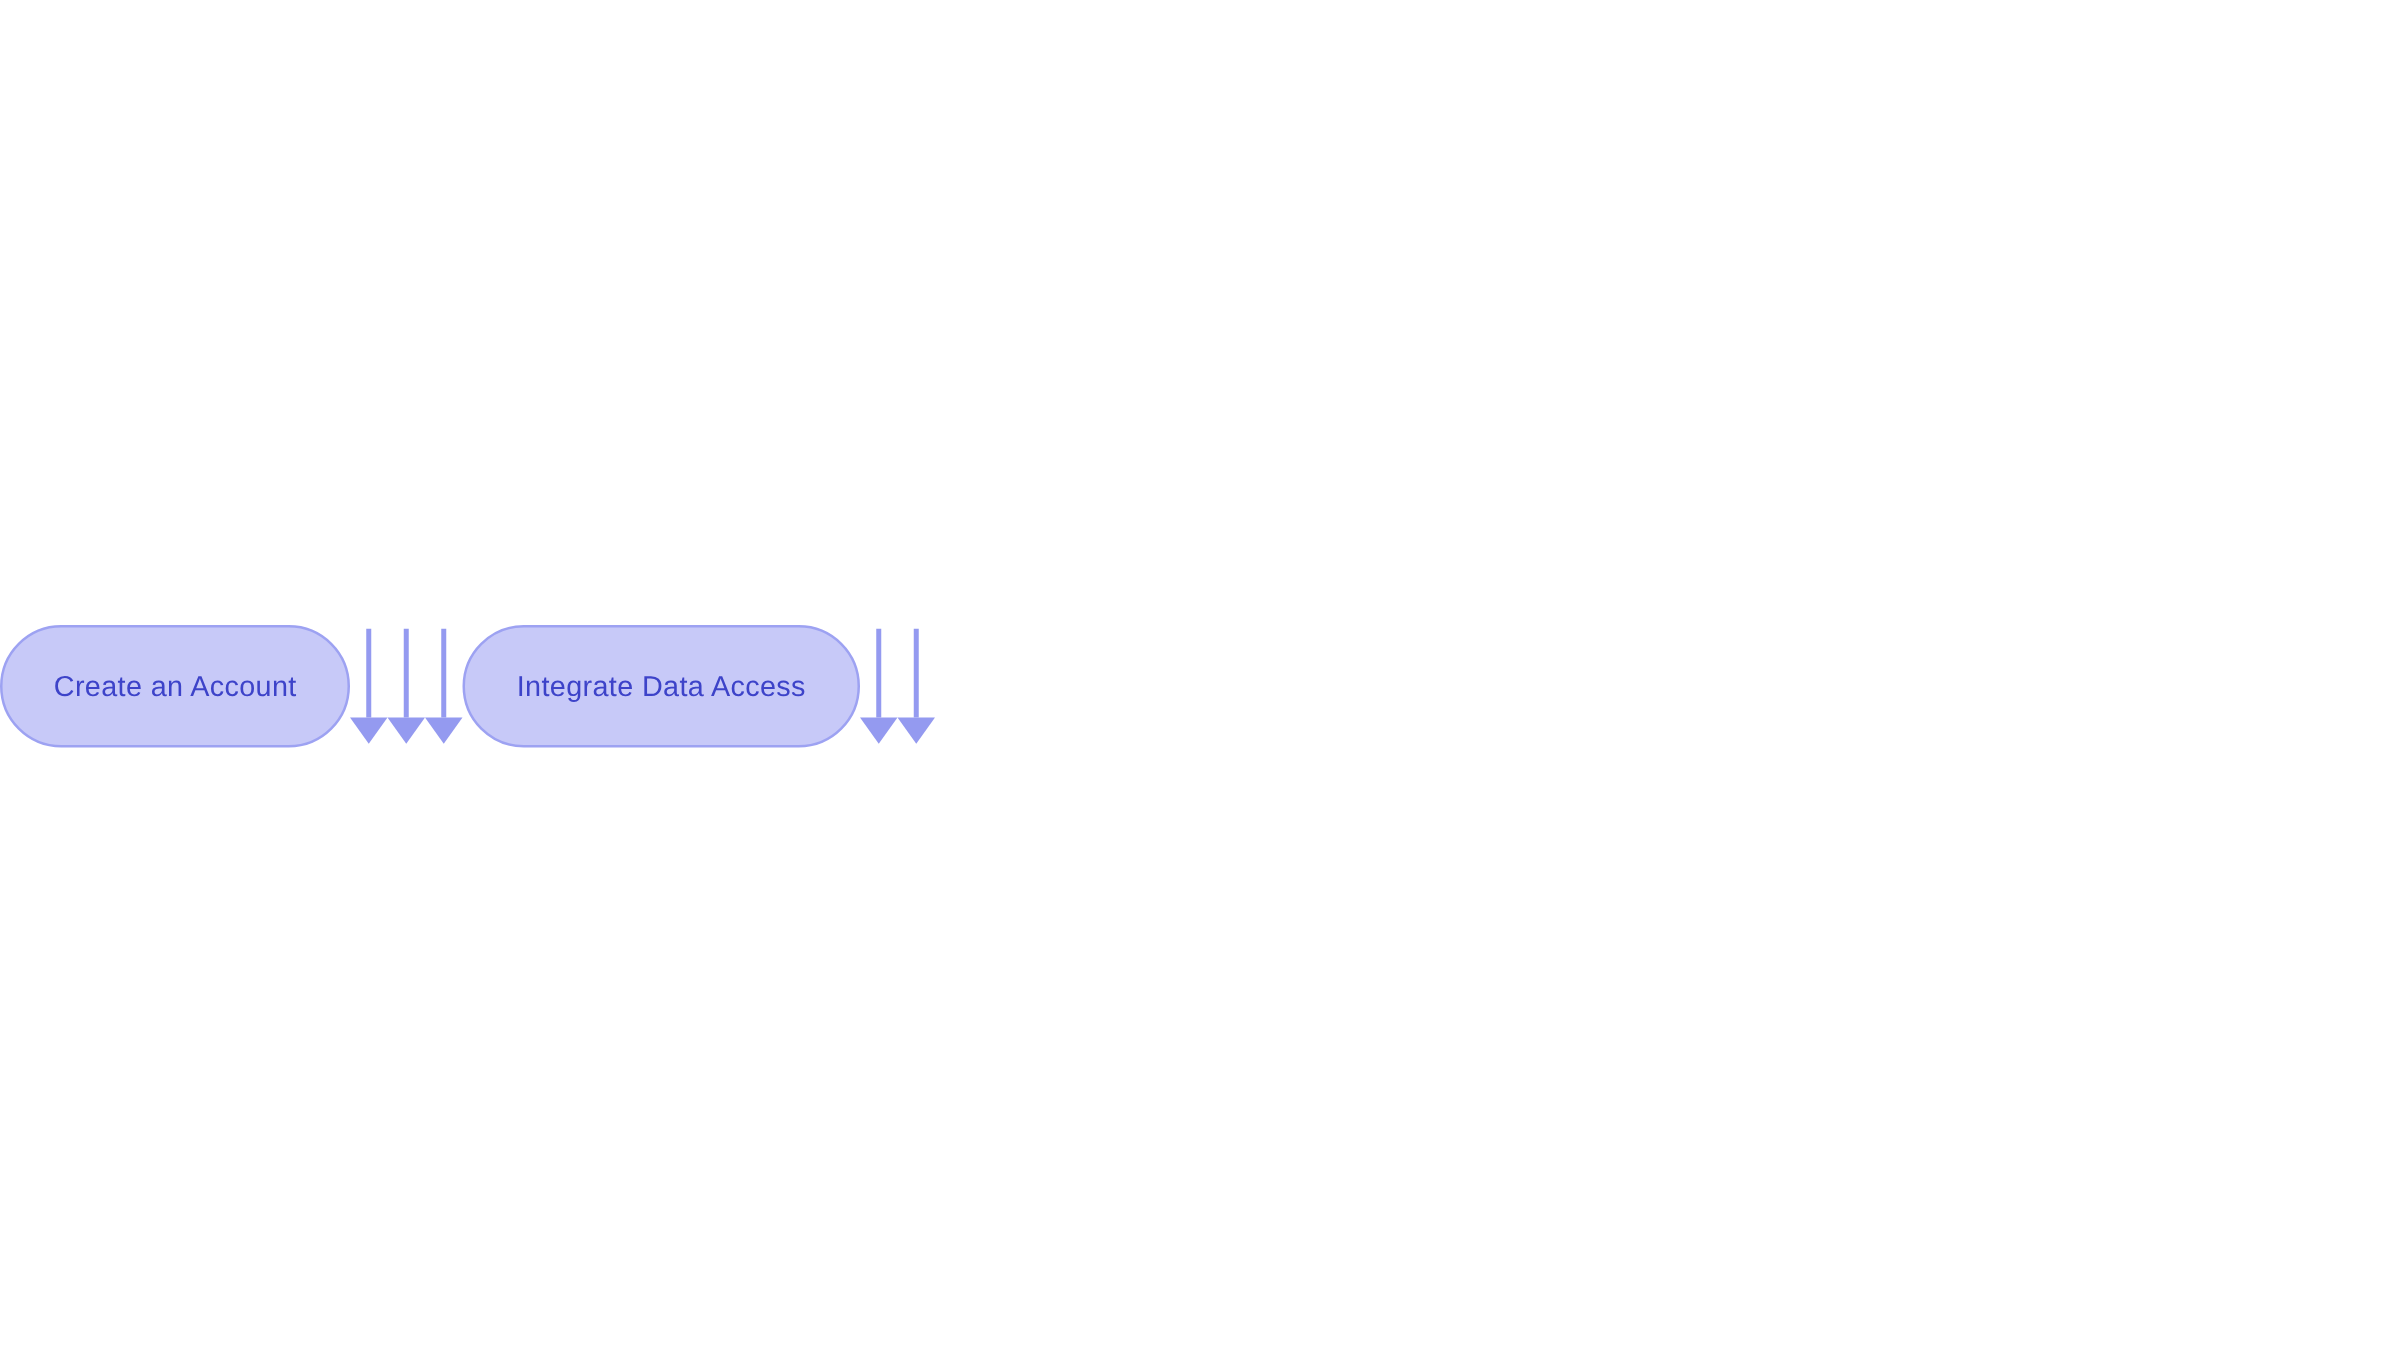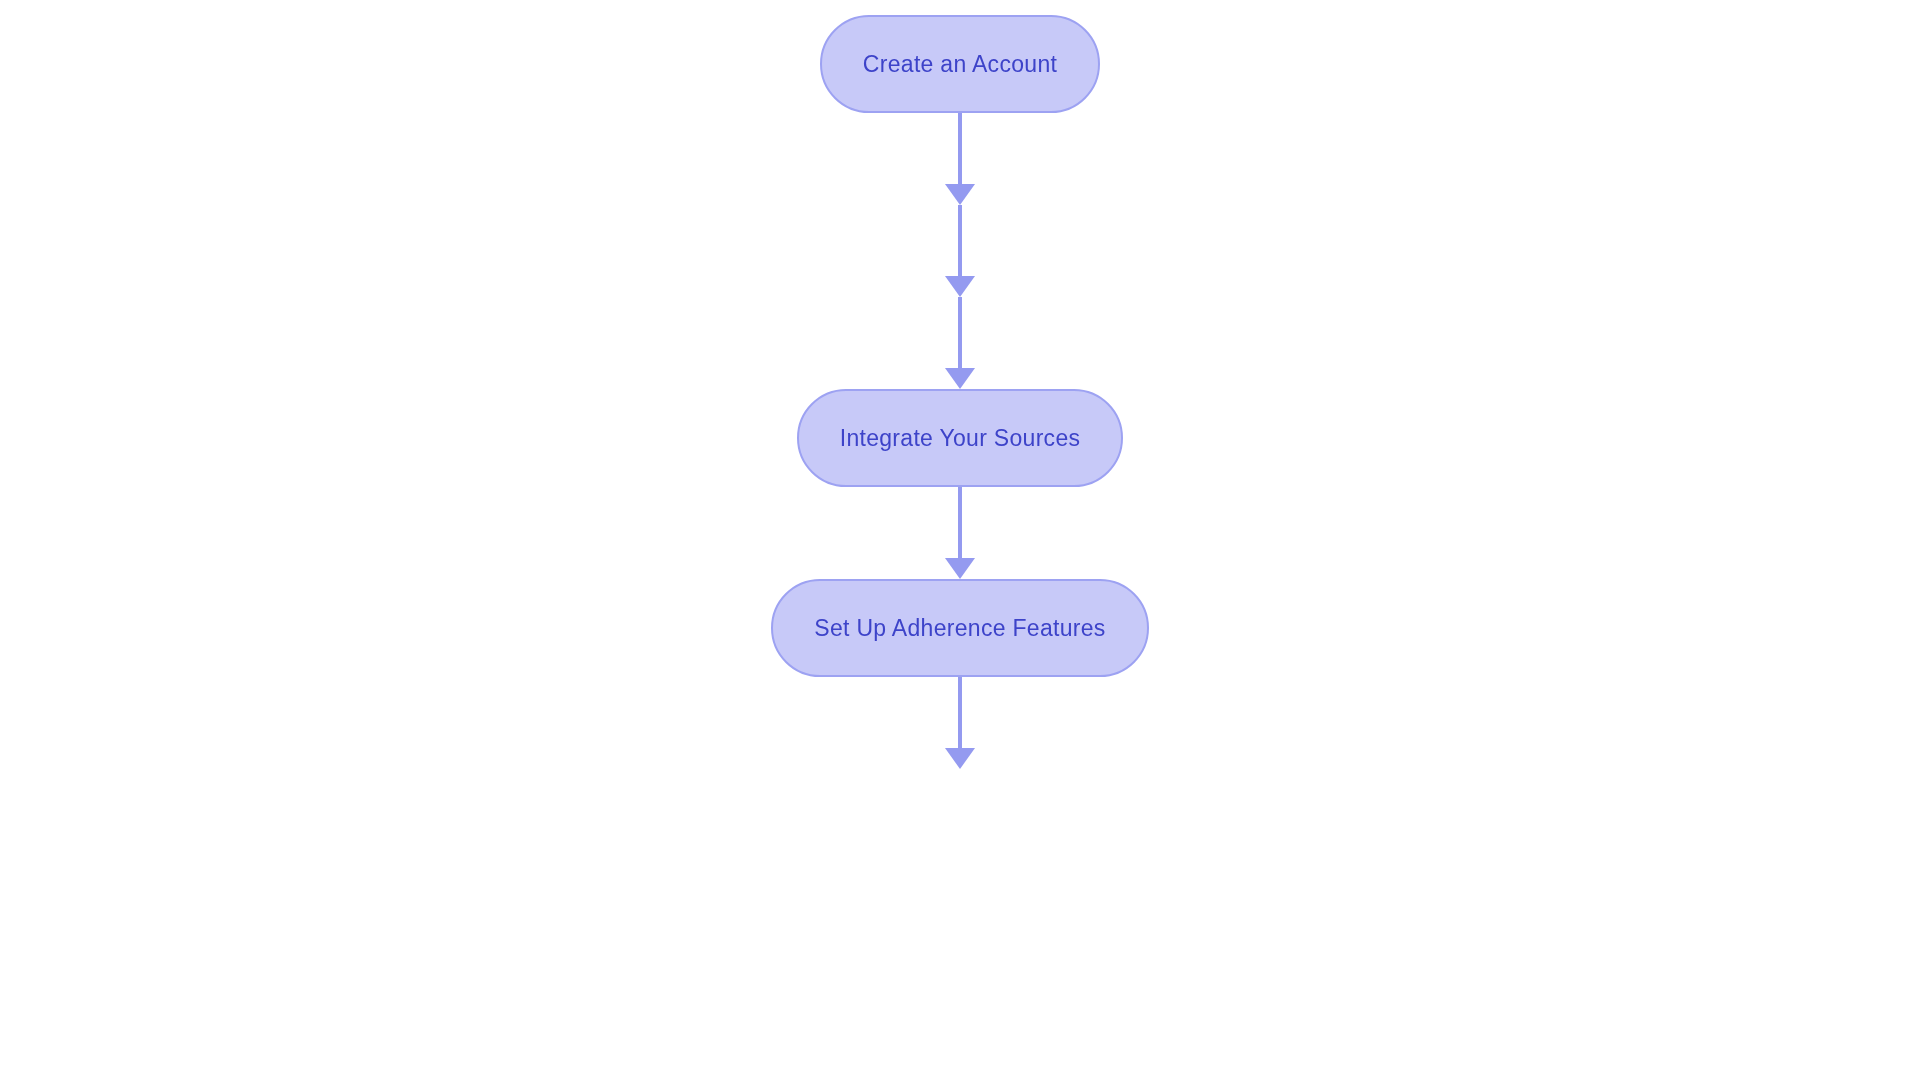--- a/index.html
+++ b/index.html
@@ -26,7 +26,7 @@
     height: 1083px;
     padding-top: 15px;
     display: flex;
-    flex-direction: column;
+    flex-direction: row;
     align-items: center;
   }
   .node {

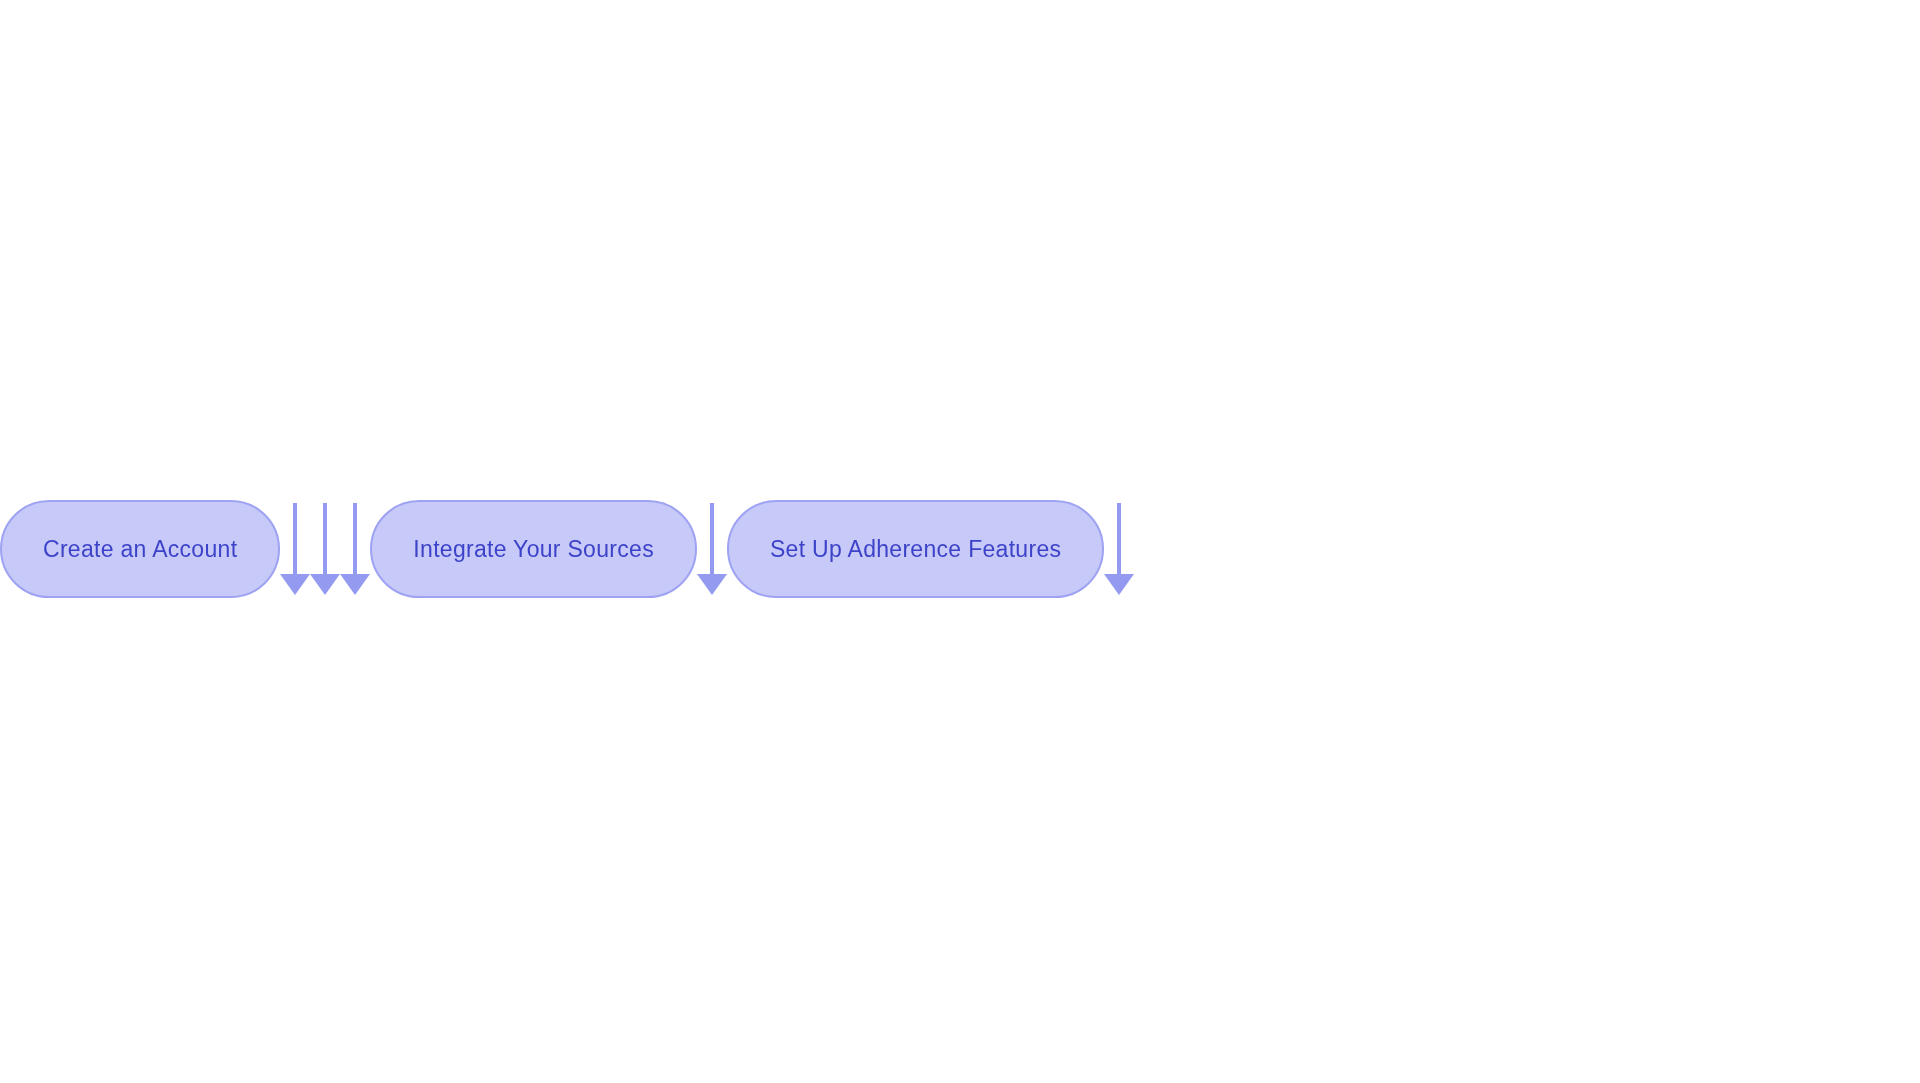--- a/index.html
+++ b/index.html
@@ -92,7 +92,7 @@
   </div>
 
   <div class="node">
-    <span>Integrate Your Sources</span>
+    <span>Integrate Data Access</span>
   </div>
 
   <div class="arrow">

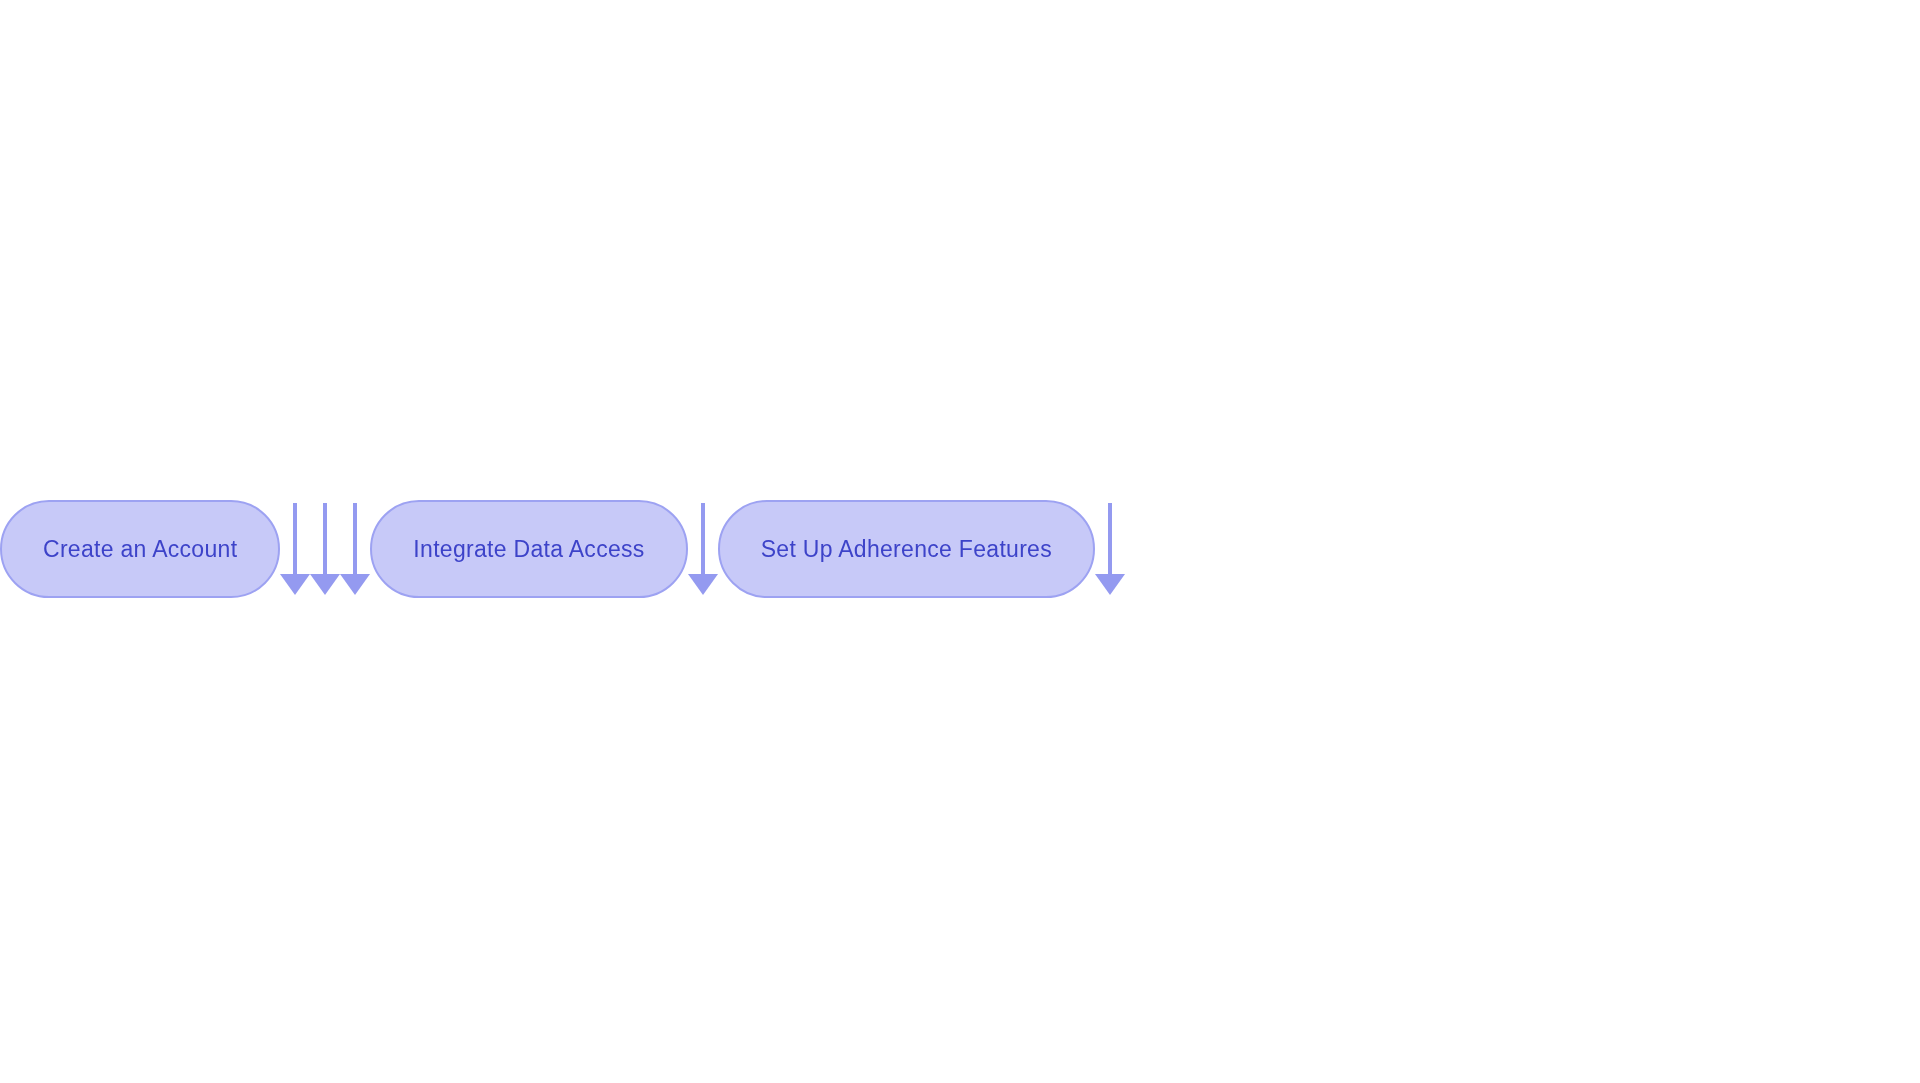--- a/index.html
+++ b/index.html
@@ -100,9 +100,6 @@
     <div class="arrow-head"></div>
   </div>
 
-  <div class="node">
-    <span>Set Up Adherence Features</span>
-  </div>
 
   <div class="arrow">
     <div class="arrow-line"></div>

